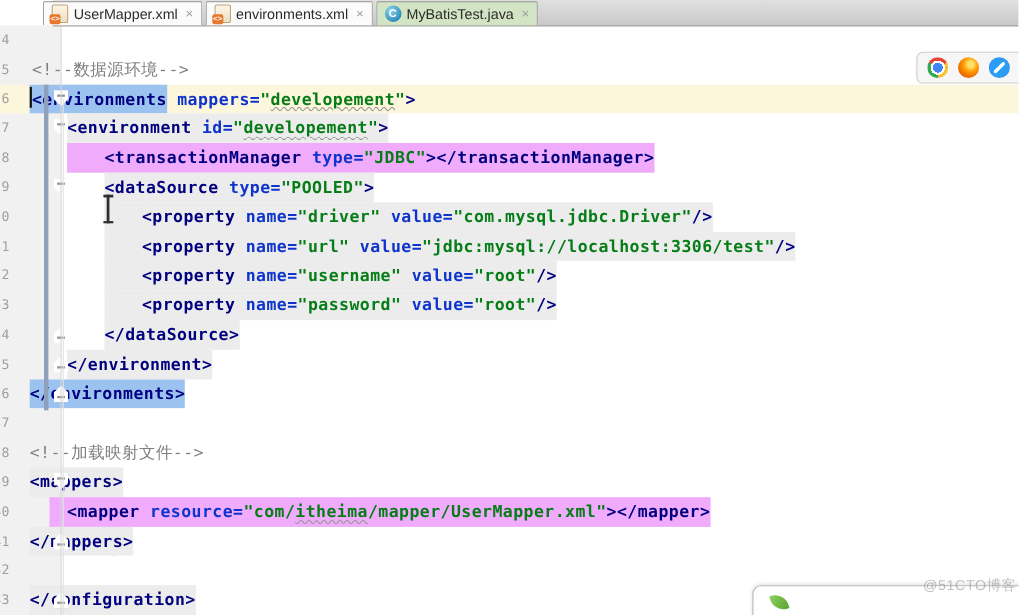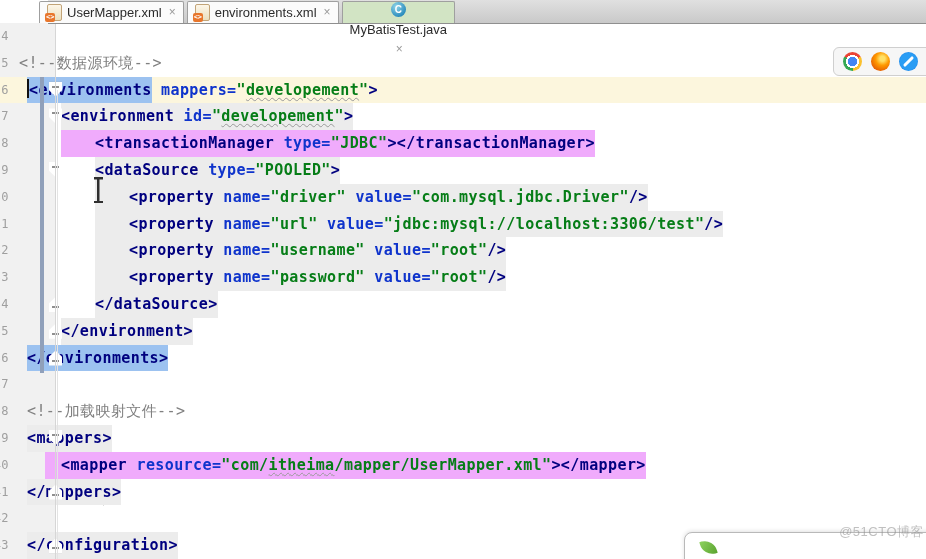--- a/index.html
+++ b/index.html
@@ -21,7 +21,7 @@
     border-radius:2px 2px 0 0;
   }
   .tab.clipped{margin-left:-9px;}
-  .tab.test{background:#d2e4c4;flex-direction:column;}
+  .tab.test{background:#d2e4c4;}
   .tab .close{color:#9a9a9a;font-size:12px;margin-left:2px;}
   .icon-xml{
     position:relative;display:inline-block;width:13px;height:15px;

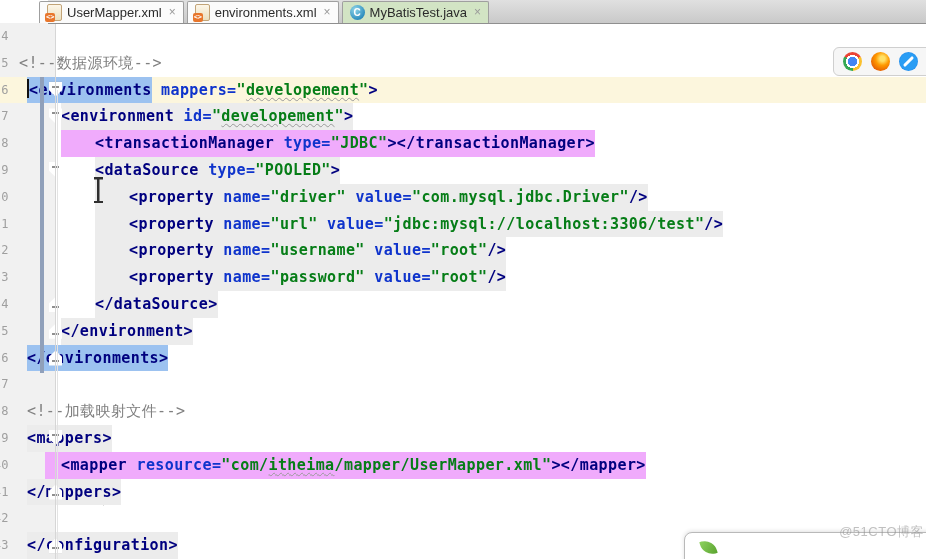--- a/index.html
+++ b/index.html
@@ -162,7 +162,7 @@
       </div>
       <div class="line">
         <div class="num">25</div>
-        <div class="code" style="padding-left: 19px;"><span class="tok-comment">&lt;!--数据源环境--&gt;</span></div>
+        <div class="code" style="padding-left: 29px;"><span class="tok-comment">&lt;!--数据源环境--&gt;</span></div>
       </div>
       <div class="line current">
         <div class="num">26</div>

